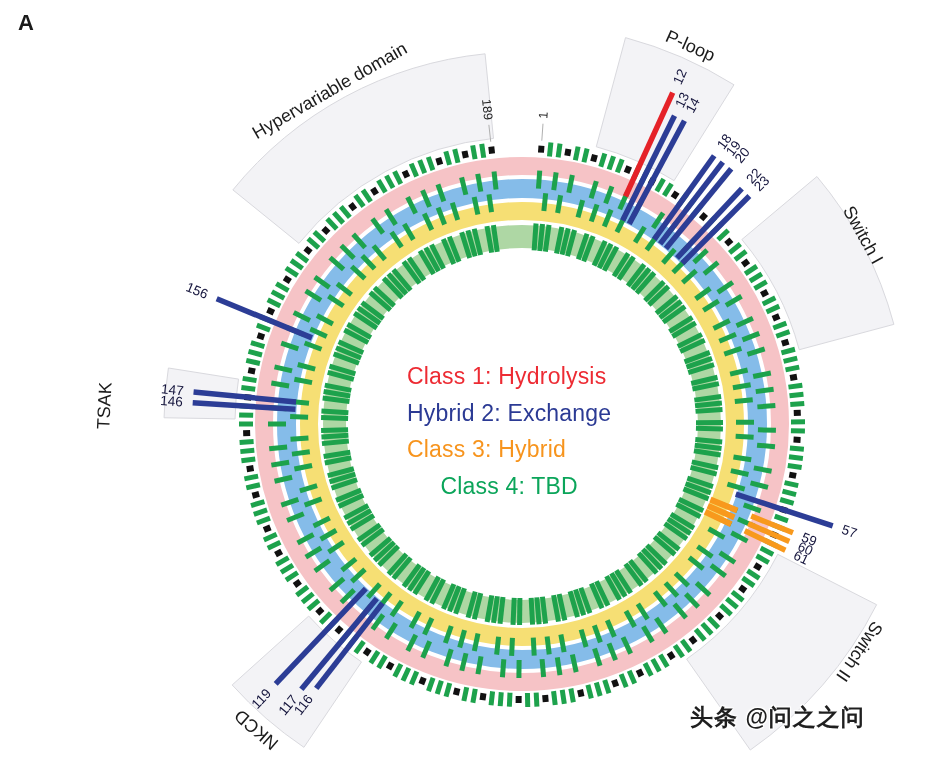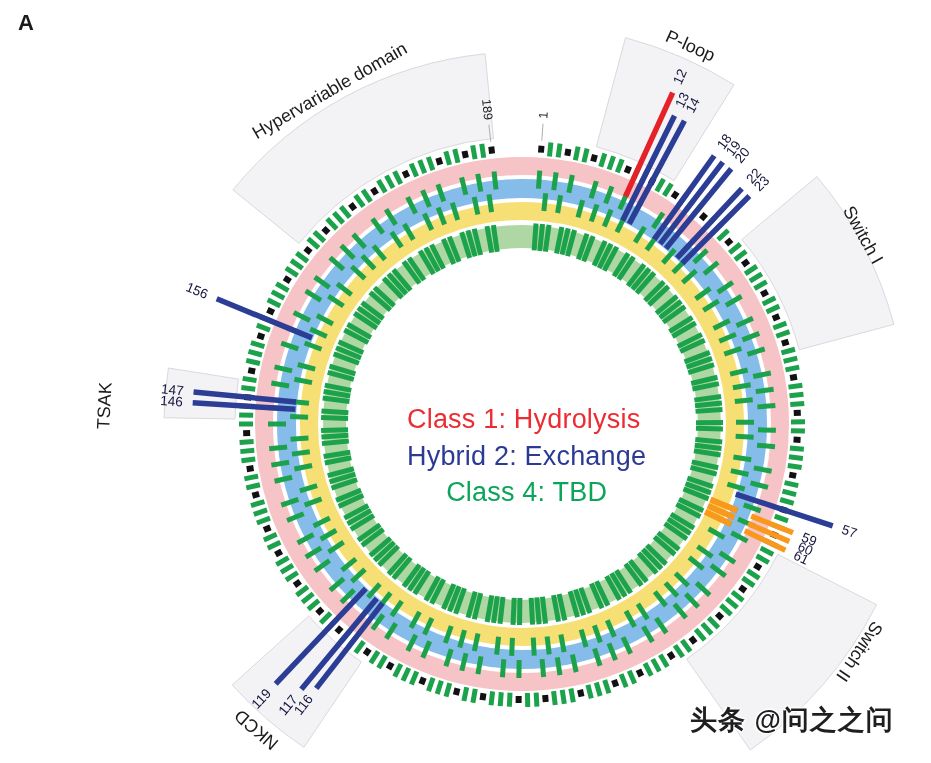--- a/index.html
+++ b/index.html
@@ -8,7 +8,7 @@
   .panel-label{position:absolute;left:18px;top:10px;font-size:22px;font-weight:bold;color:#1a1a1a;}
   svg{position:absolute;left:0;top:0;}
   svg text{font-family:"Liberation Sans",sans-serif;}
-  .legend{position:absolute;left:407px;top:358px;font-size:27px;line-height:36.5px;letter-spacing:0.2px;margin-top:43px;}
+  .legend{position:absolute;left:407px;top:358px;font-size:23px;line-height:36.5px;letter-spacing:0.2px;}
   .legend-item{white-space:nowrap;}
   .watermark{position:absolute;left:690px;top:702px;font-size:27px;font-weight:700;color:#1f1f1f;
              letter-spacing:1px;white-space:nowrap;

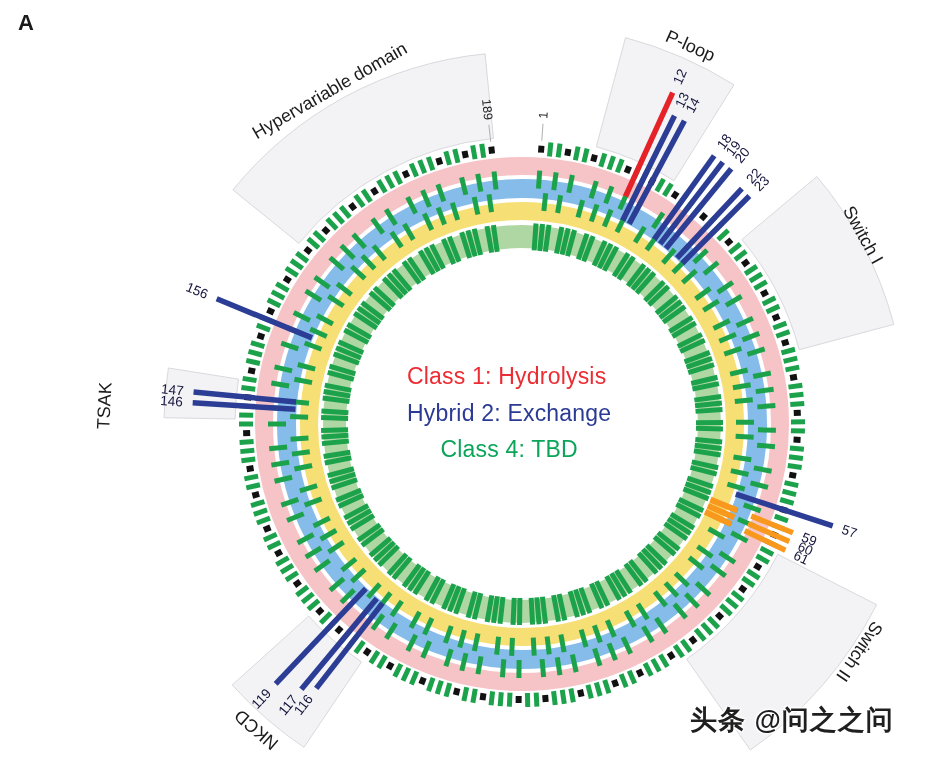--- a/index.html
+++ b/index.html
@@ -568,6 +568,7 @@
   <div class="legend">
     <div class="legend-item" style="color: rgb(237, 43, 51);">Class 1: Hydrolysis</div>
     <div class="legend-item" style="color: rgb(43, 58, 148);">Hybrid 2: Exchange</div>
+    <div class="legend-item" style="color: rgb(247, 148, 29);">Class 3: Hybrid</div>
     <div class="legend-item" style="color: rgb(11, 165, 90); text-align: center;">Class 4: TBD</div>
   </div>
 

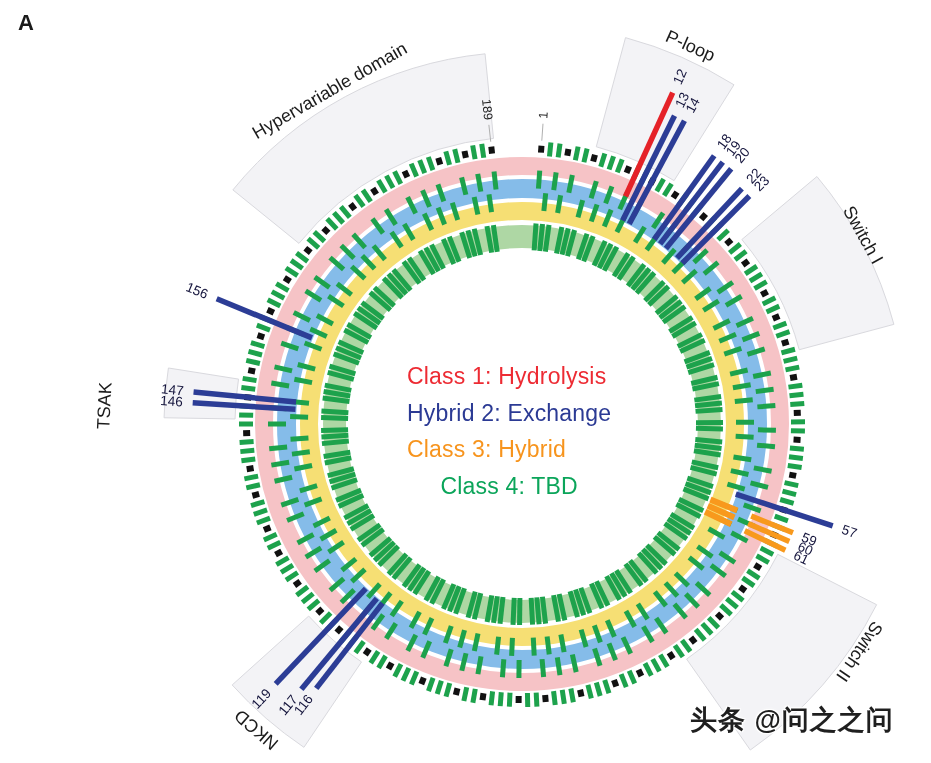--- a/index.html
+++ b/index.html
@@ -10,7 +10,7 @@
   svg text{font-family:"Liberation Sans",sans-serif;}
   .legend{position:absolute;left:407px;top:358px;font-size:23px;line-height:36.5px;letter-spacing:0.2px;}
   .legend-item{white-space:nowrap;}
-  .watermark{position:absolute;left:690px;top:702px;font-size:27px;font-weight:700;color:#1f1f1f;
+  .watermark{position:absolute;left:690px;top:702px;font-size:23px;font-weight:700;color:#1f1f1f;
              letter-spacing:1px;white-space:nowrap;
              text-shadow:-1px -1px 0 #fff,1px -1px 0 #fff,-1px 1px 0 #fff,1px 1px 0 #fff,0 0 5px #fff;}
 </style>

